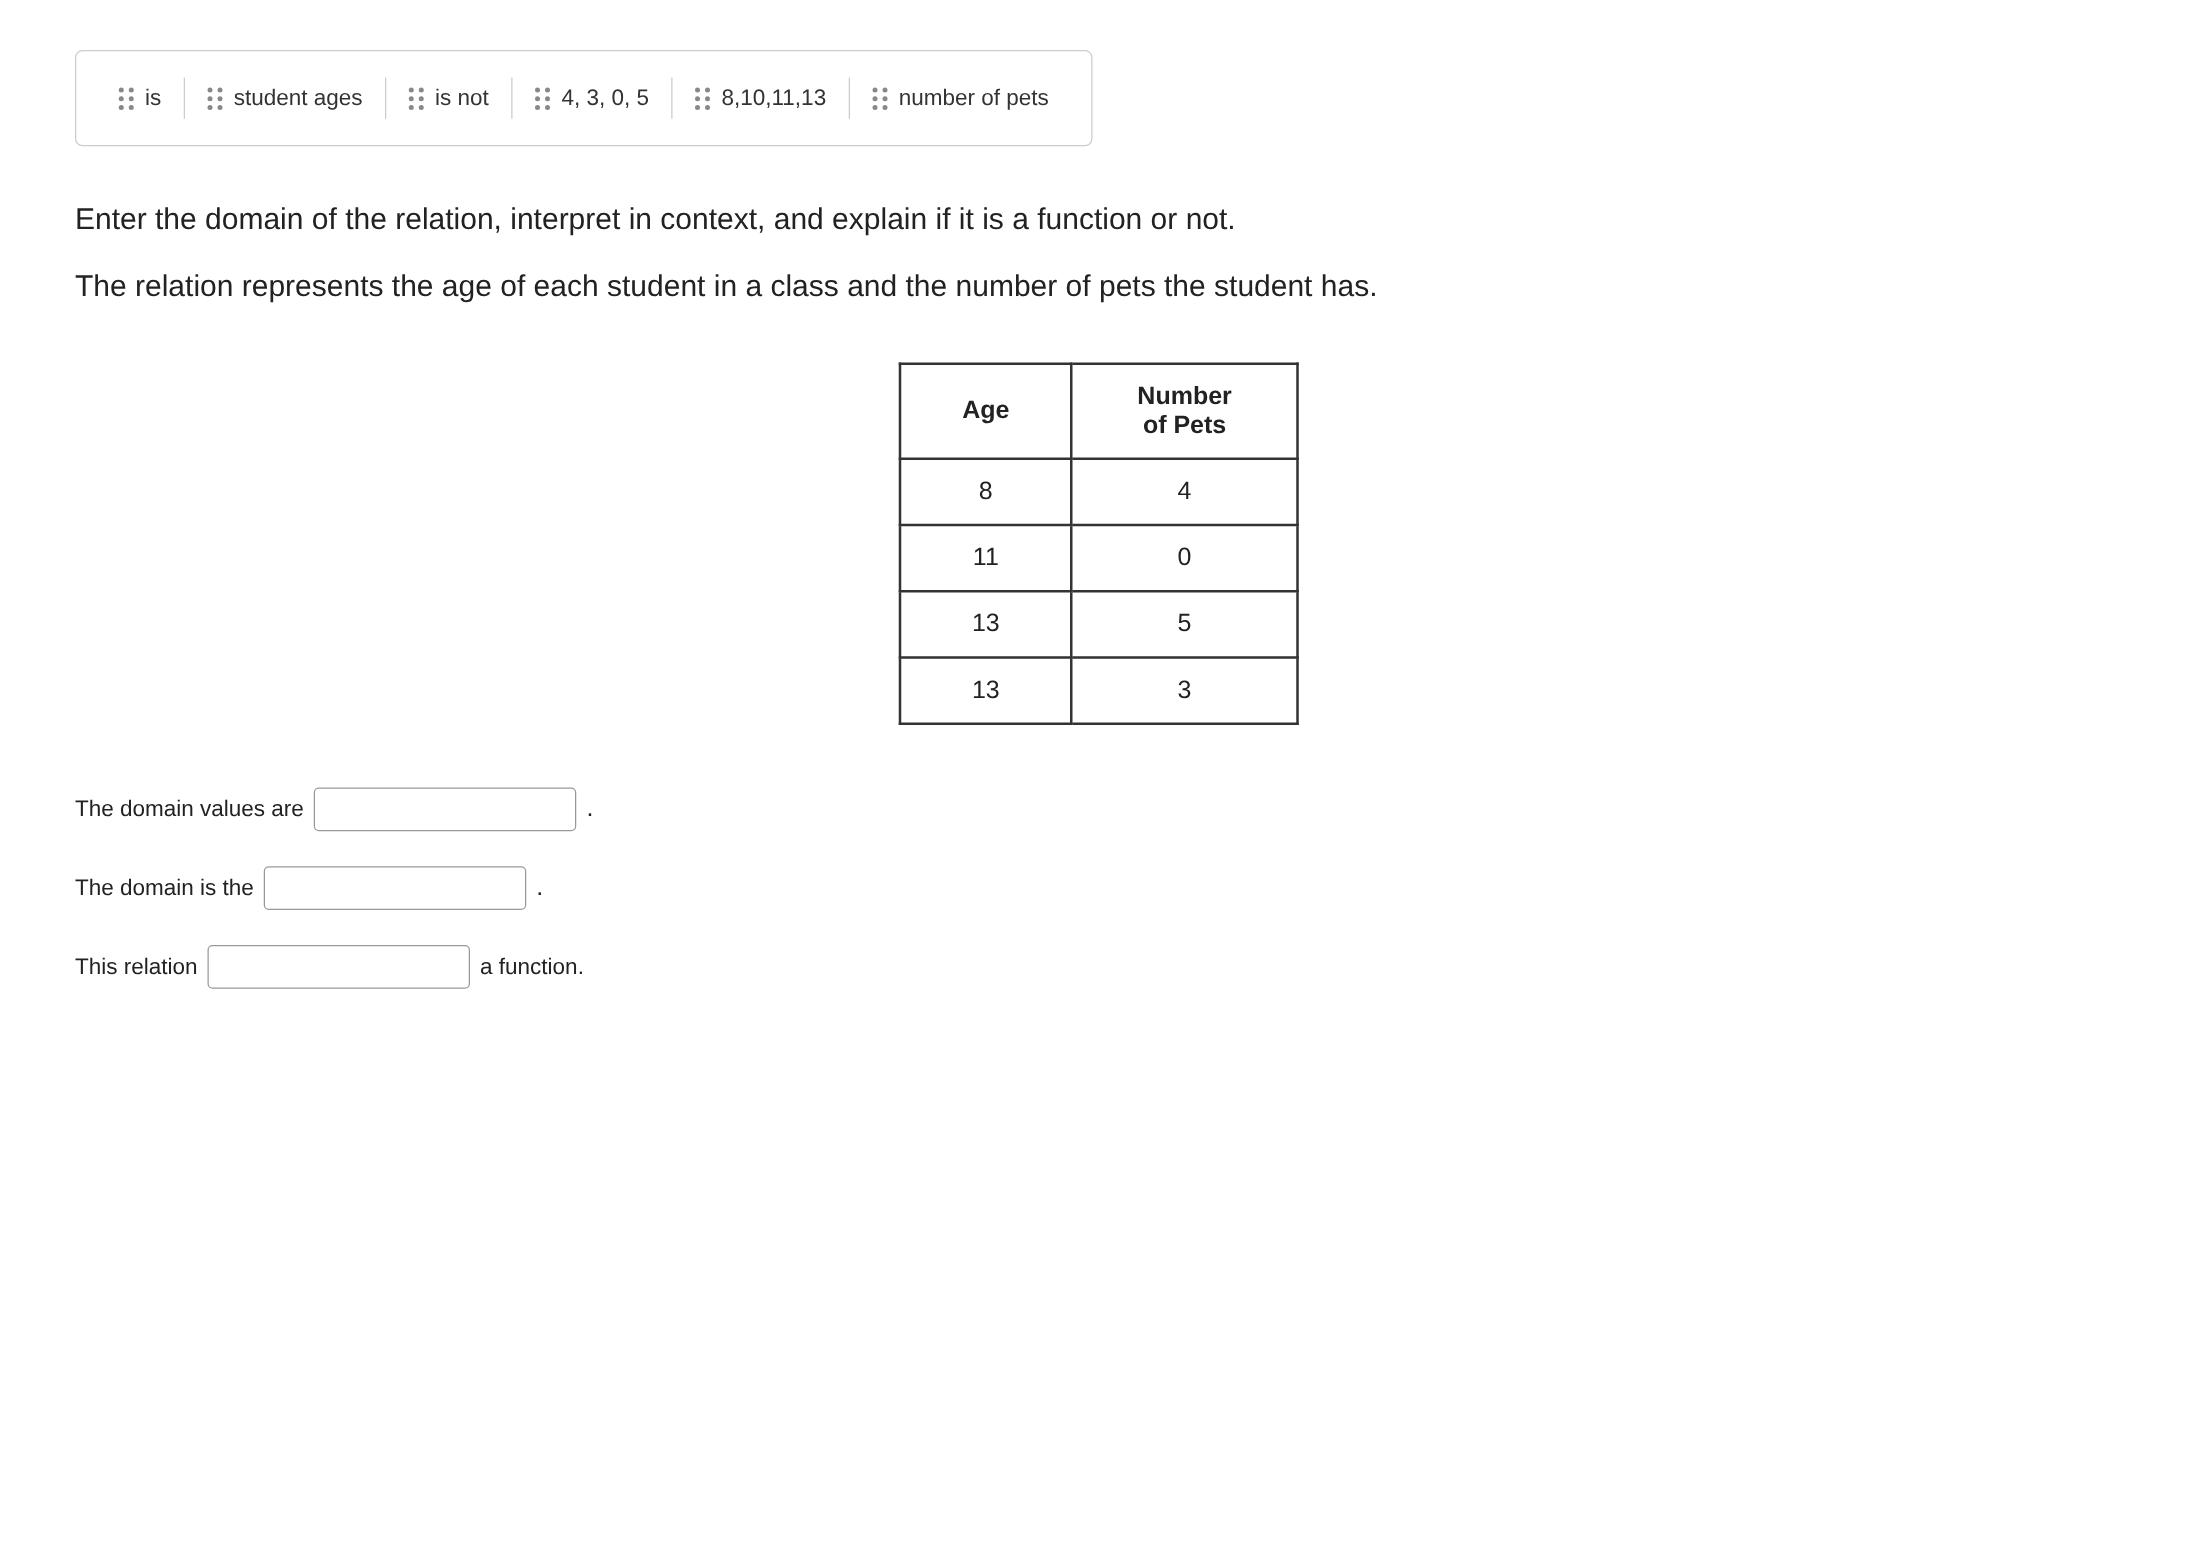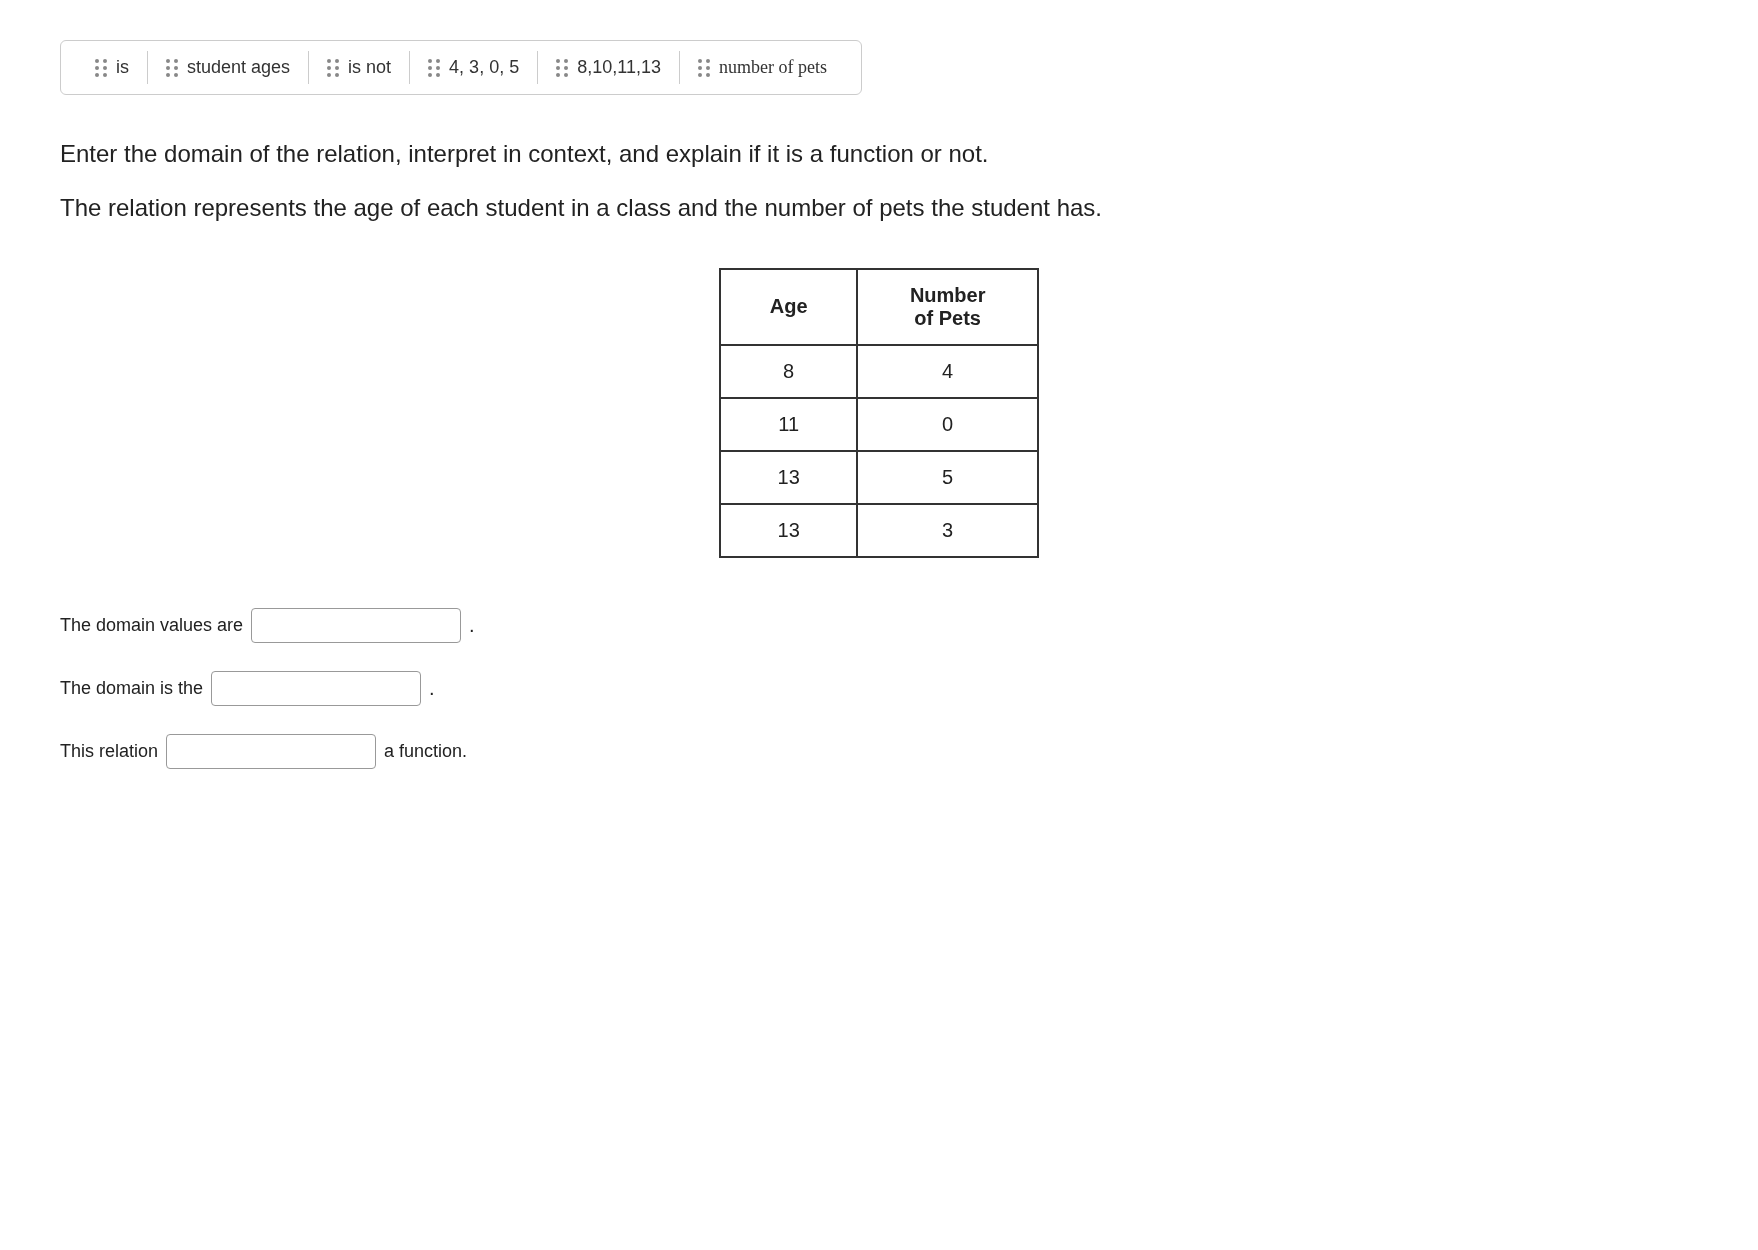--- a/index.html
+++ b/index.html
@@ -22,7 +22,7 @@
       align-items: center;
       border: 1.5px solid #ccc;
       border-radius: 6px;
-      padding: 10px 16px;
+      padding: 21px 16px;
       gap: 0;
       width: fit-content;
       margin-bottom: 40px;

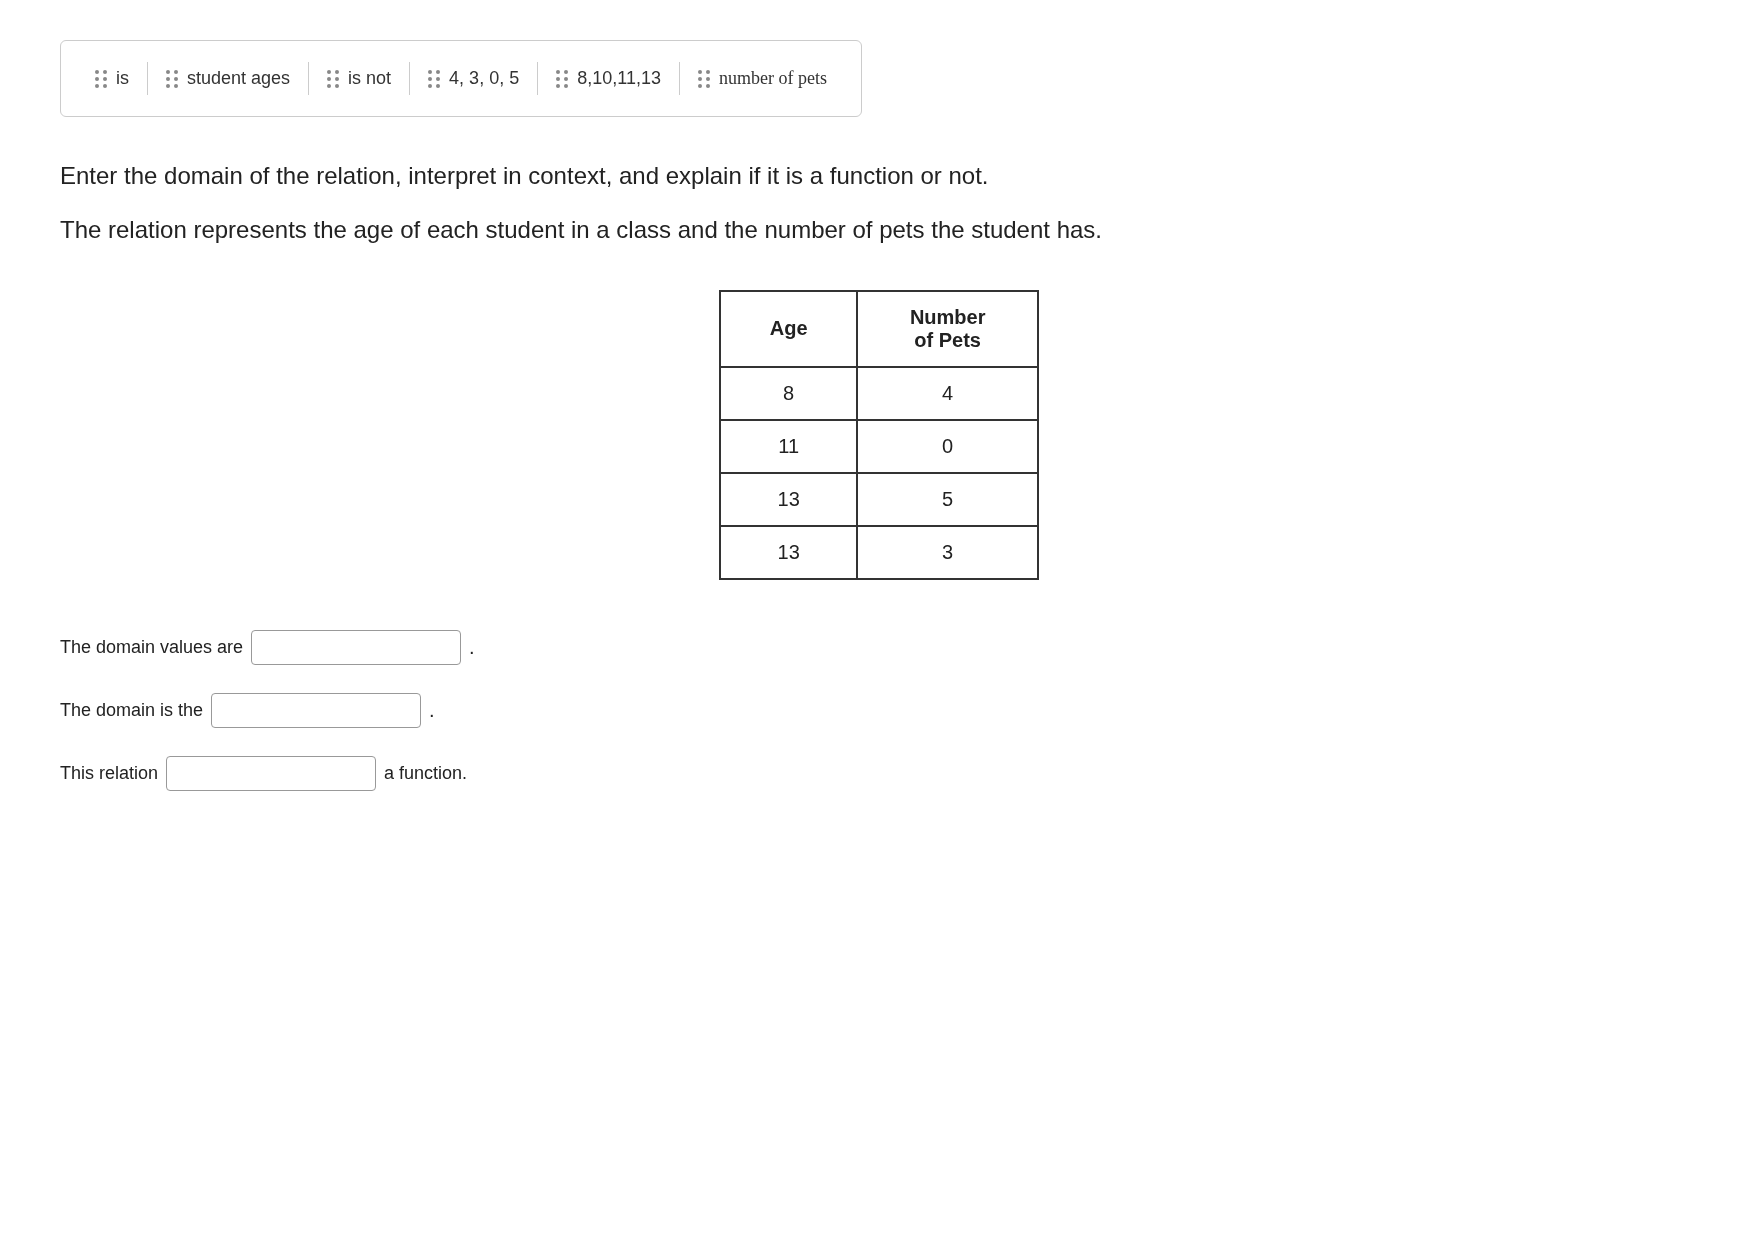--- a/index.html
+++ b/index.html
@@ -40,7 +40,6 @@
 
     .tag-item:last-child {
       border-right: none;
-      font-family: Liberation Serif, serif;
     }
 
     .drag-dots {

